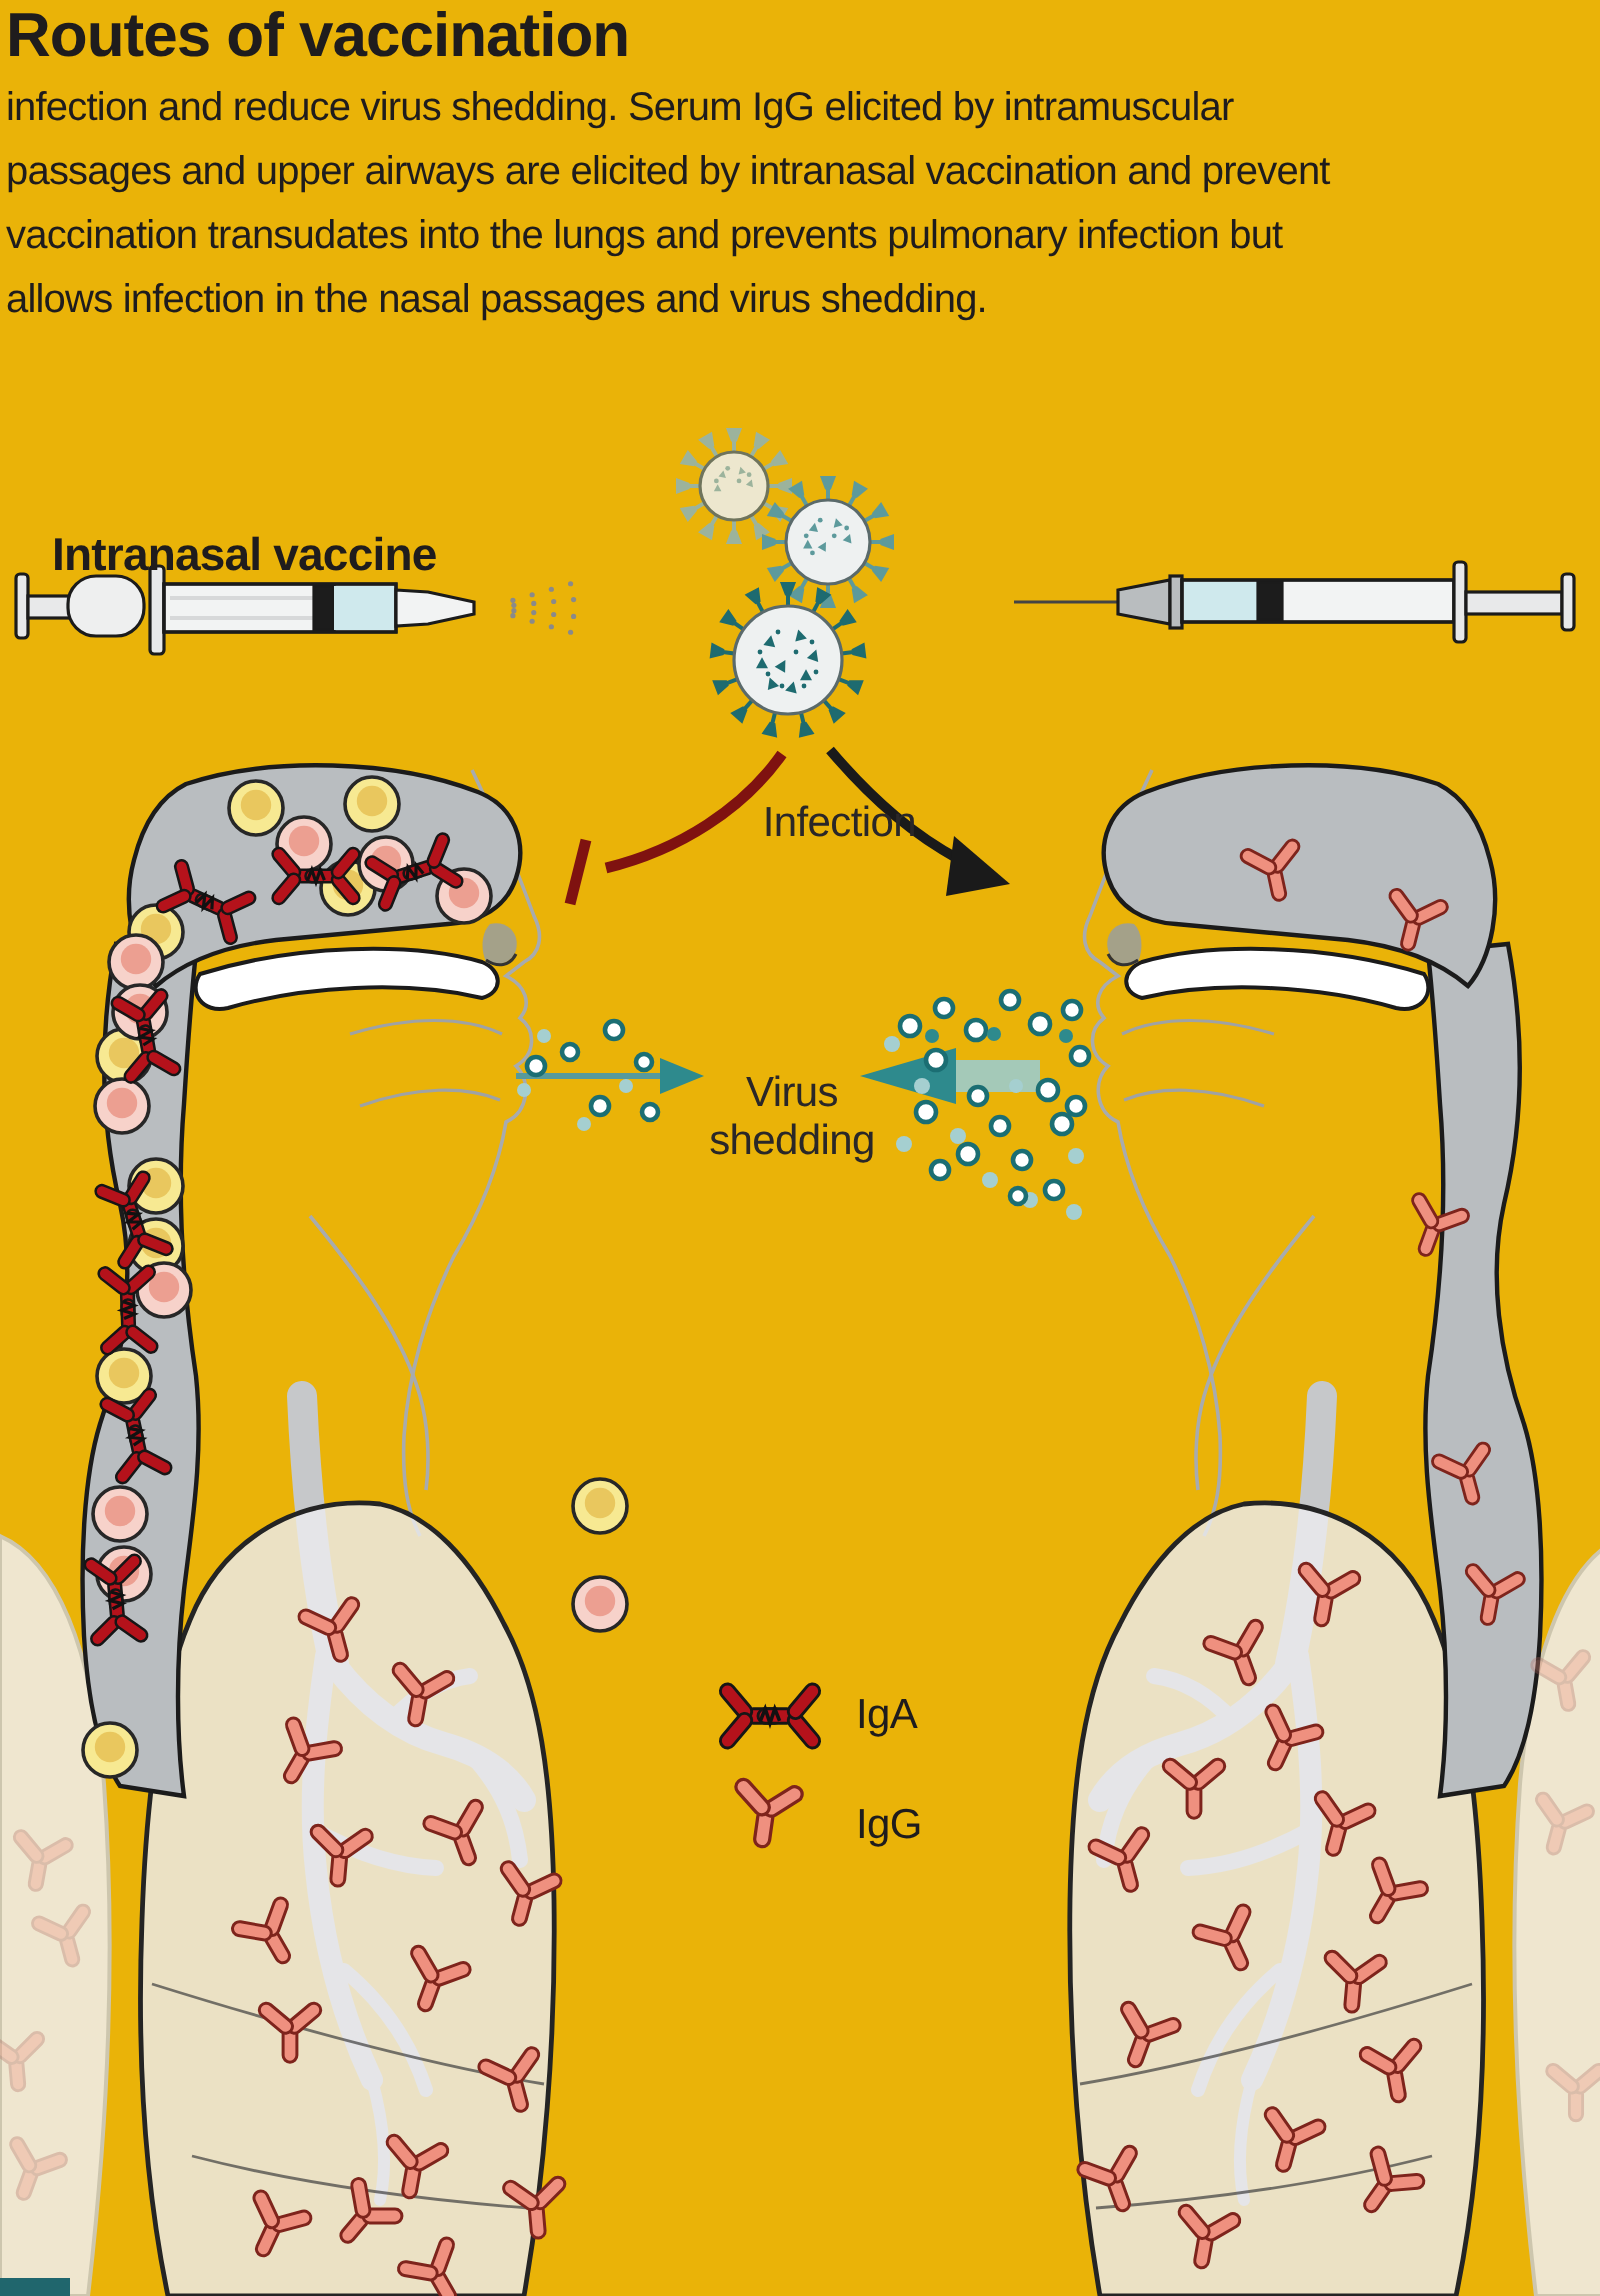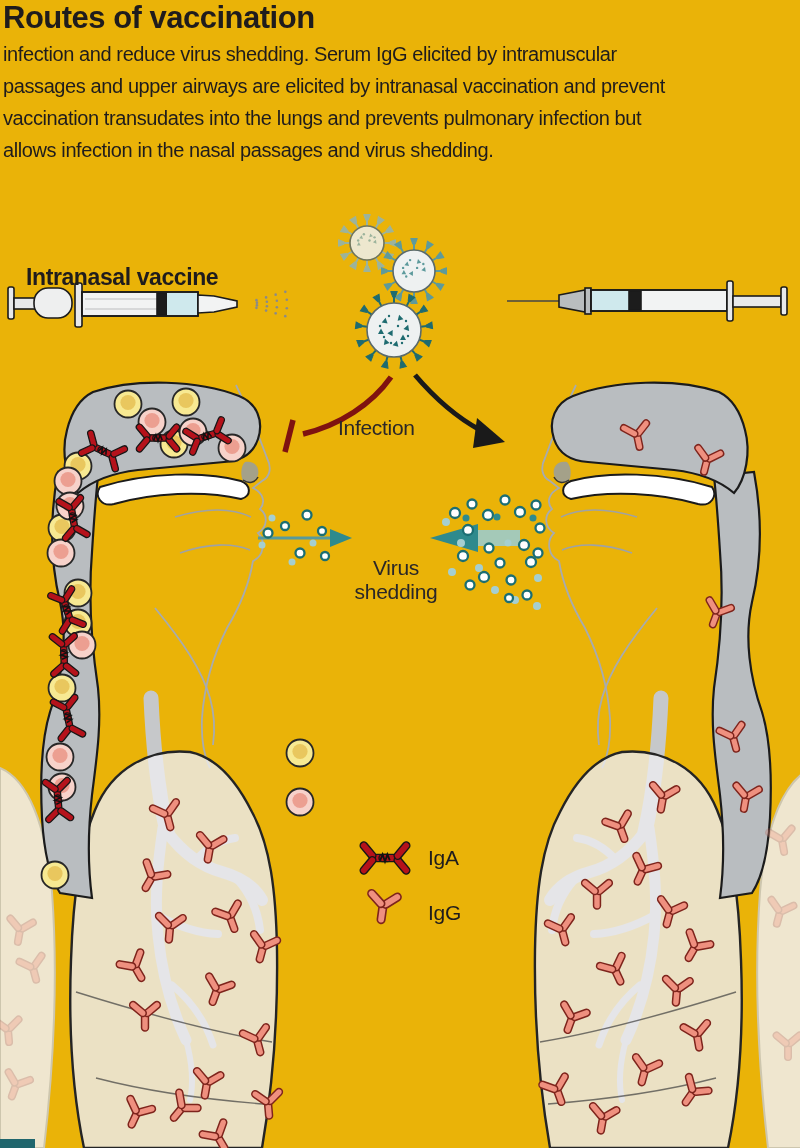--- a/index.html
+++ b/index.html
@@ -12,7 +12,7 @@
   #lab-in{left:26px;top:243px;margin-top:21px;}
   #lab-im{left:518px;top:243px;}
   .anno{font-size:21px;letter-spacing:-0.3px;color:#2a2728;}
-  #lab-infection{left:338px;top:416px;width:120px;text-align:left;}
+  #lab-infection{left:338px;top:400px;width:120px;text-align:right;}
   #lab-shed{left:330px;top:556px;width:132px;text-align:center;line-height:24px;}
   .leglabel{font-size:21px;letter-spacing:-0.3px;line-height:26px;}
   #leg-b{left:325px;top:740px;}

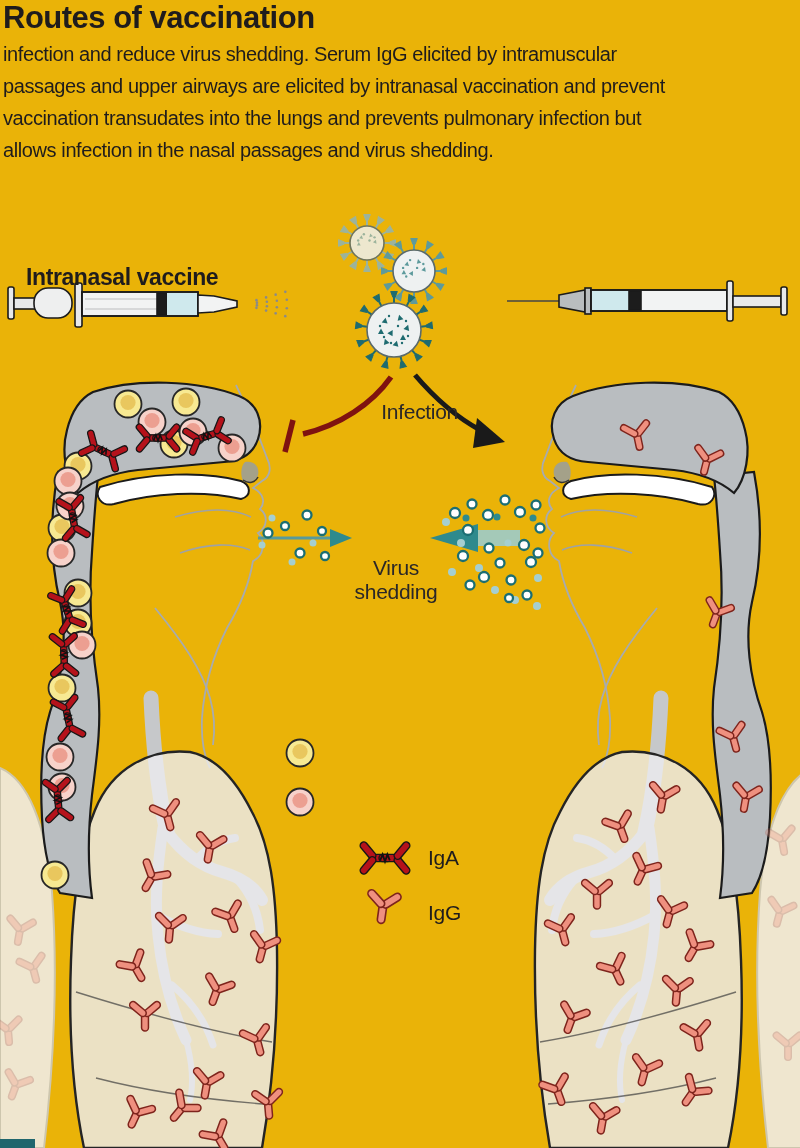--- a/index.html
+++ b/index.html
@@ -13,7 +13,7 @@
   #lab-im{left:518px;top:243px;}
   .anno{font-size:21px;letter-spacing:-0.3px;color:#2a2728;}
   #lab-infection{left:338px;top:400px;width:120px;text-align:right;}
-  #lab-shed{left:330px;top:556px;width:132px;text-align:center;line-height:24px;}
+  #lab-shed{left:330px;top:535px;width:132px;text-align:center;line-height:24px;}
   .leglabel{font-size:21px;letter-spacing:-0.3px;line-height:26px;}
   #leg-b{left:325px;top:740px;}
   #leg-t{left:325px;top:789px;}

